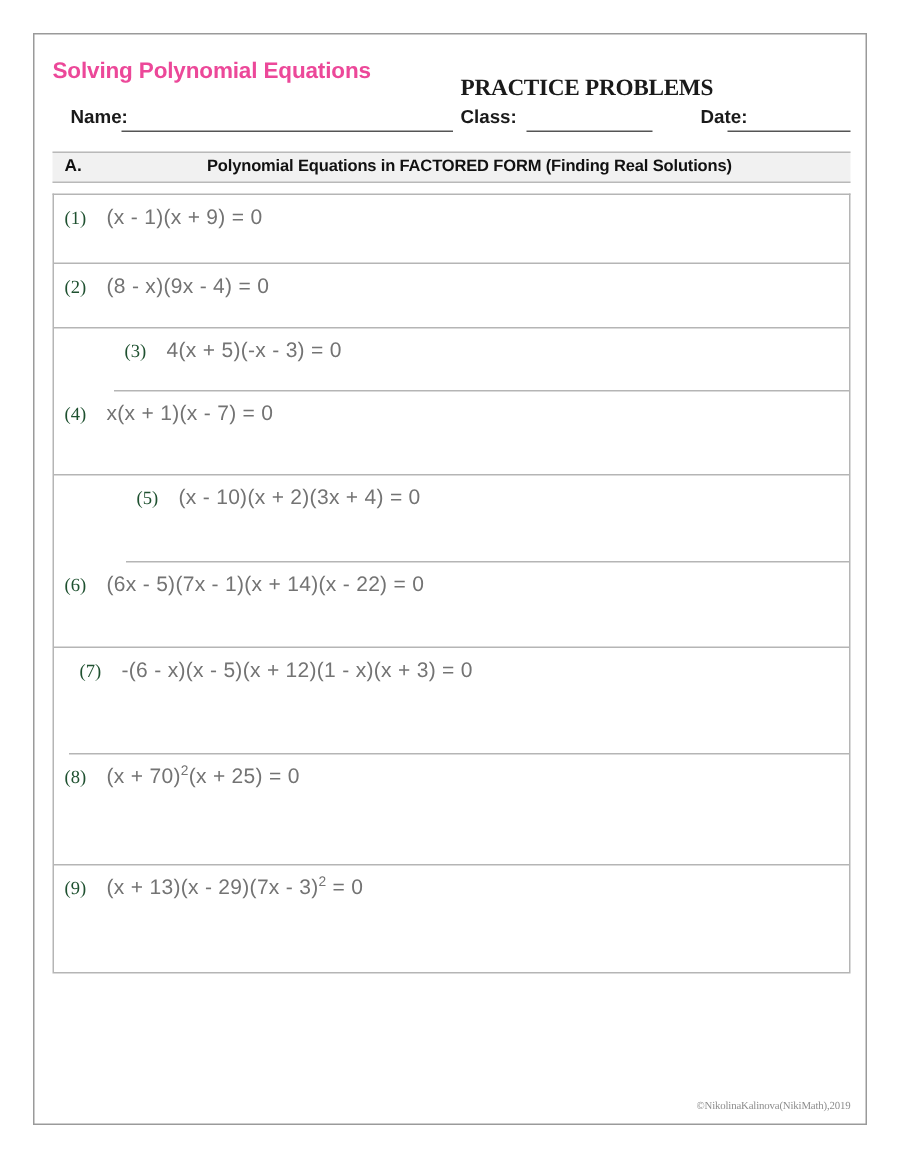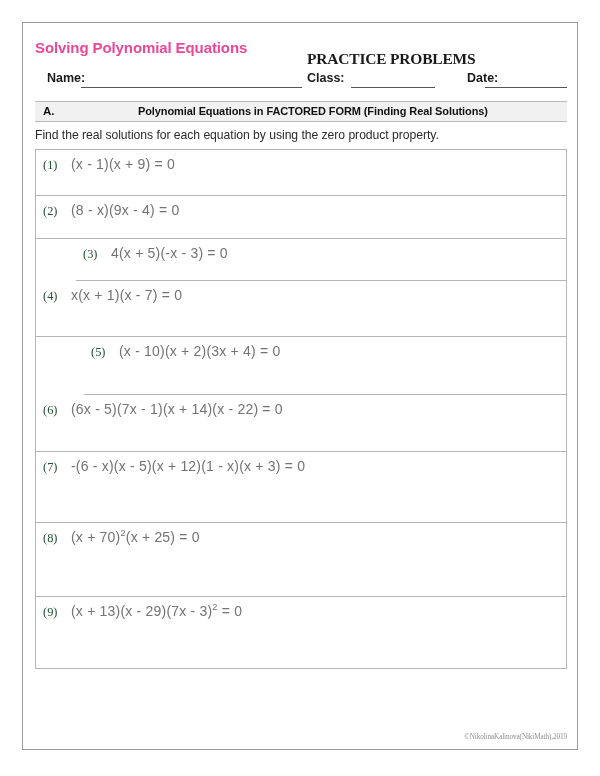--- a/index.html
+++ b/index.html
@@ -196,7 +196,6 @@
       <div class="section-title">Polynomial Equations in FACTORED FORM (Finding Real Solutions)</div>
     </div>
 
-    <div class="instruction">Find the real solutions for each equation by using the zero product property.</div>
 
     <div class="problems" id="problems-table">
         <div class="prob-row" style="height: 46px;">

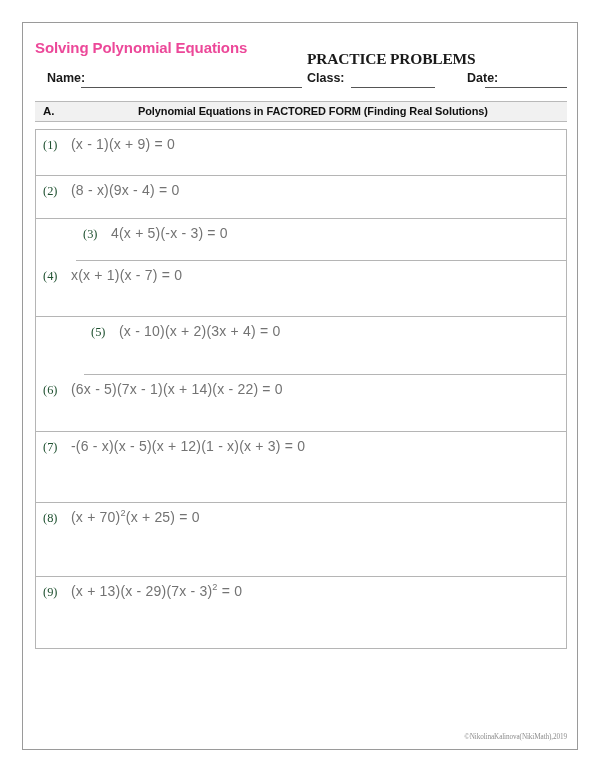--- a/index.html
+++ b/index.html
@@ -216,7 +216,7 @@
         <div class="prob-row" style="height: 57px;">
           <div class="prob-line"><span class="prob-num">(6)</span><span class="prob-eq">(6x - 5)(7x - 1)(x + 14)(x - 22) = 0</span></div>
         </div>
-        <div class="prob-row" style="height: 71px;">
+        <div class="prob-row" style="height: 71px; margin-left: 10px;">
           <div class="prob-line"><span class="prob-num">(7)</span><span class="prob-eq">-(6 - x)(x - 5)(x + 12)(1 - x)(x + 3) = 0</span></div>
         </div>
         <div class="prob-row" style="height: 74px;">

